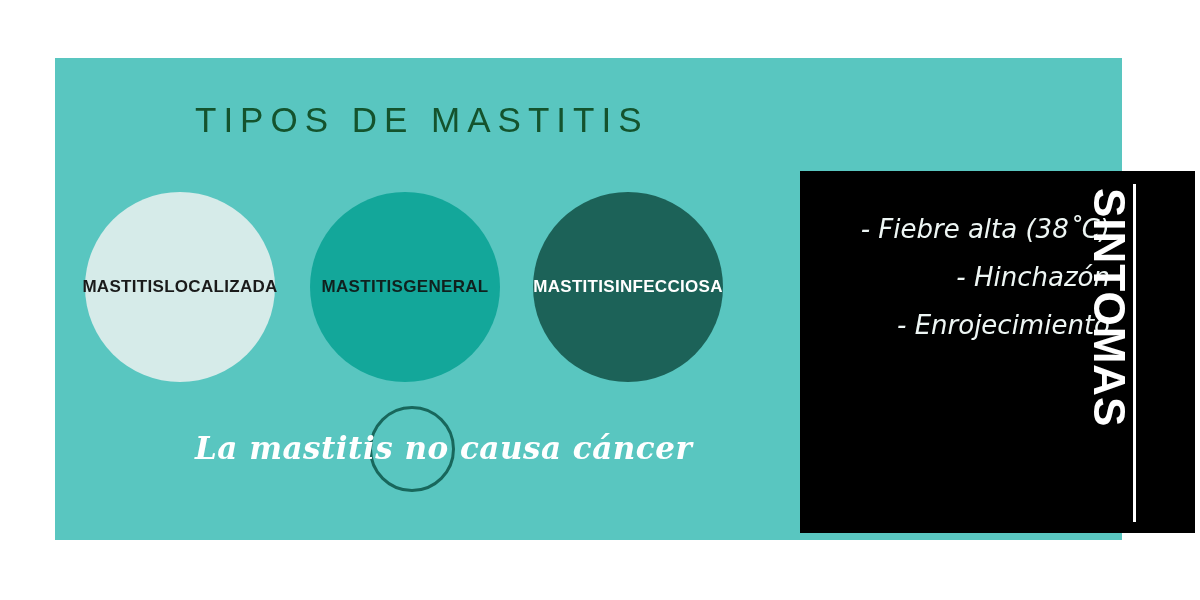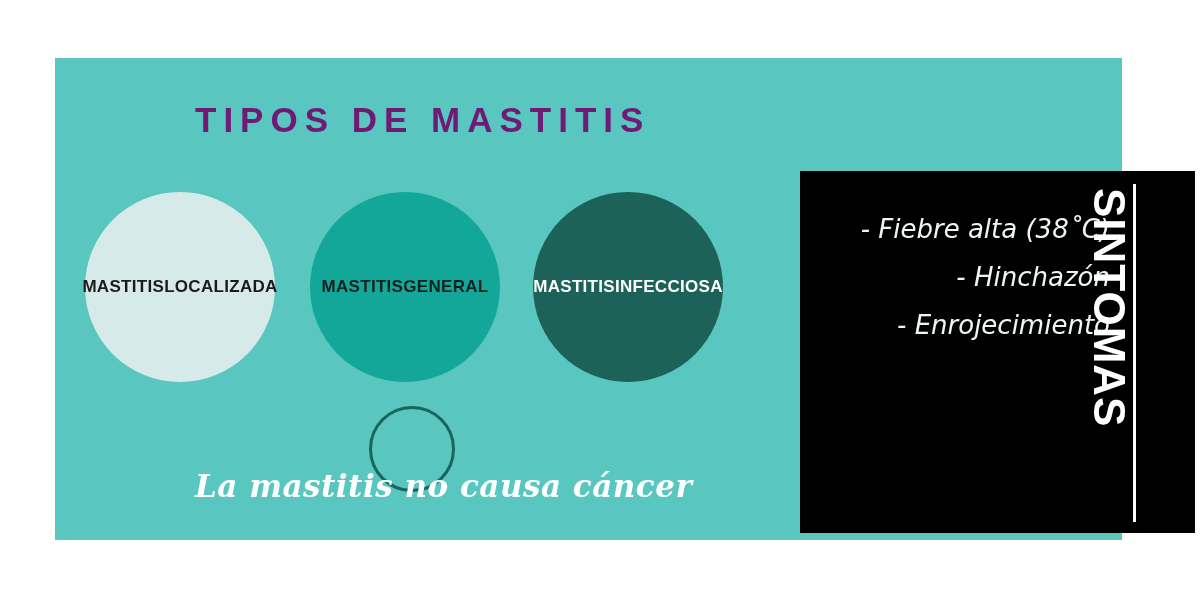--- a/index.html
+++ b/index.html
@@ -31,8 +31,8 @@
     left: 140px;     
     top: 42px;       
     font-size: 35px;
-    font-weight: bold;
-    color: #701a75;
+    font-weight: normal;
+    color: #14532d;
     letter-spacing: 7px;
     line-height: 40px;
     white-space: nowrap;

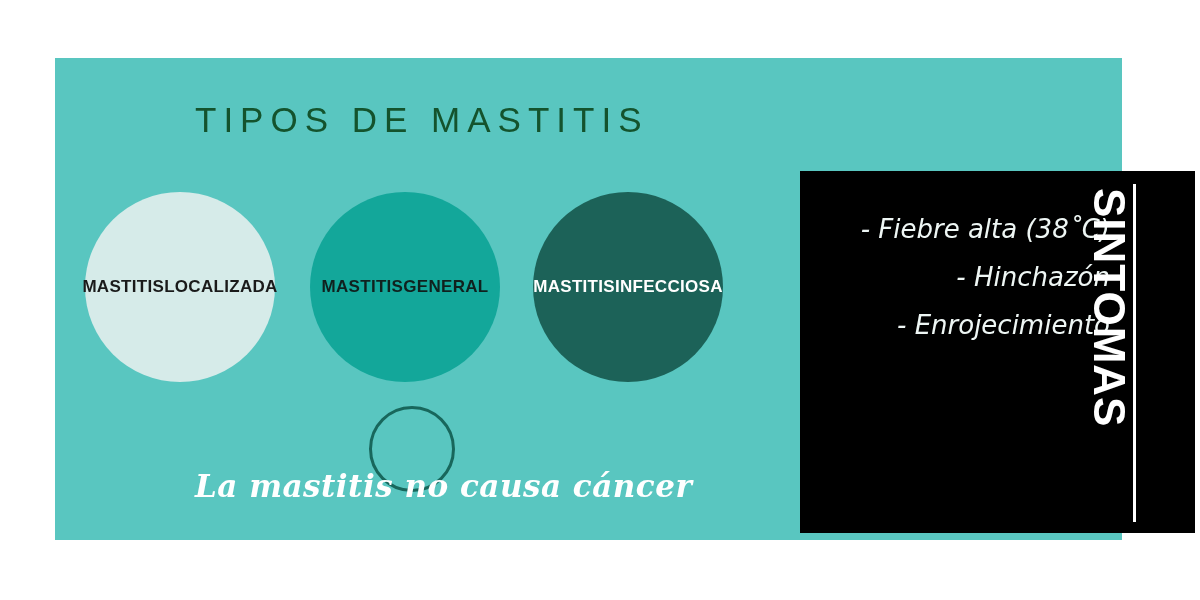--- a/index.html
+++ b/index.html
@@ -83,7 +83,6 @@
     line-height: 46px;
     white-space: nowrap;
     letter-spacing: 0.5px;
-    margin-top: 38px;
   }
 
   

